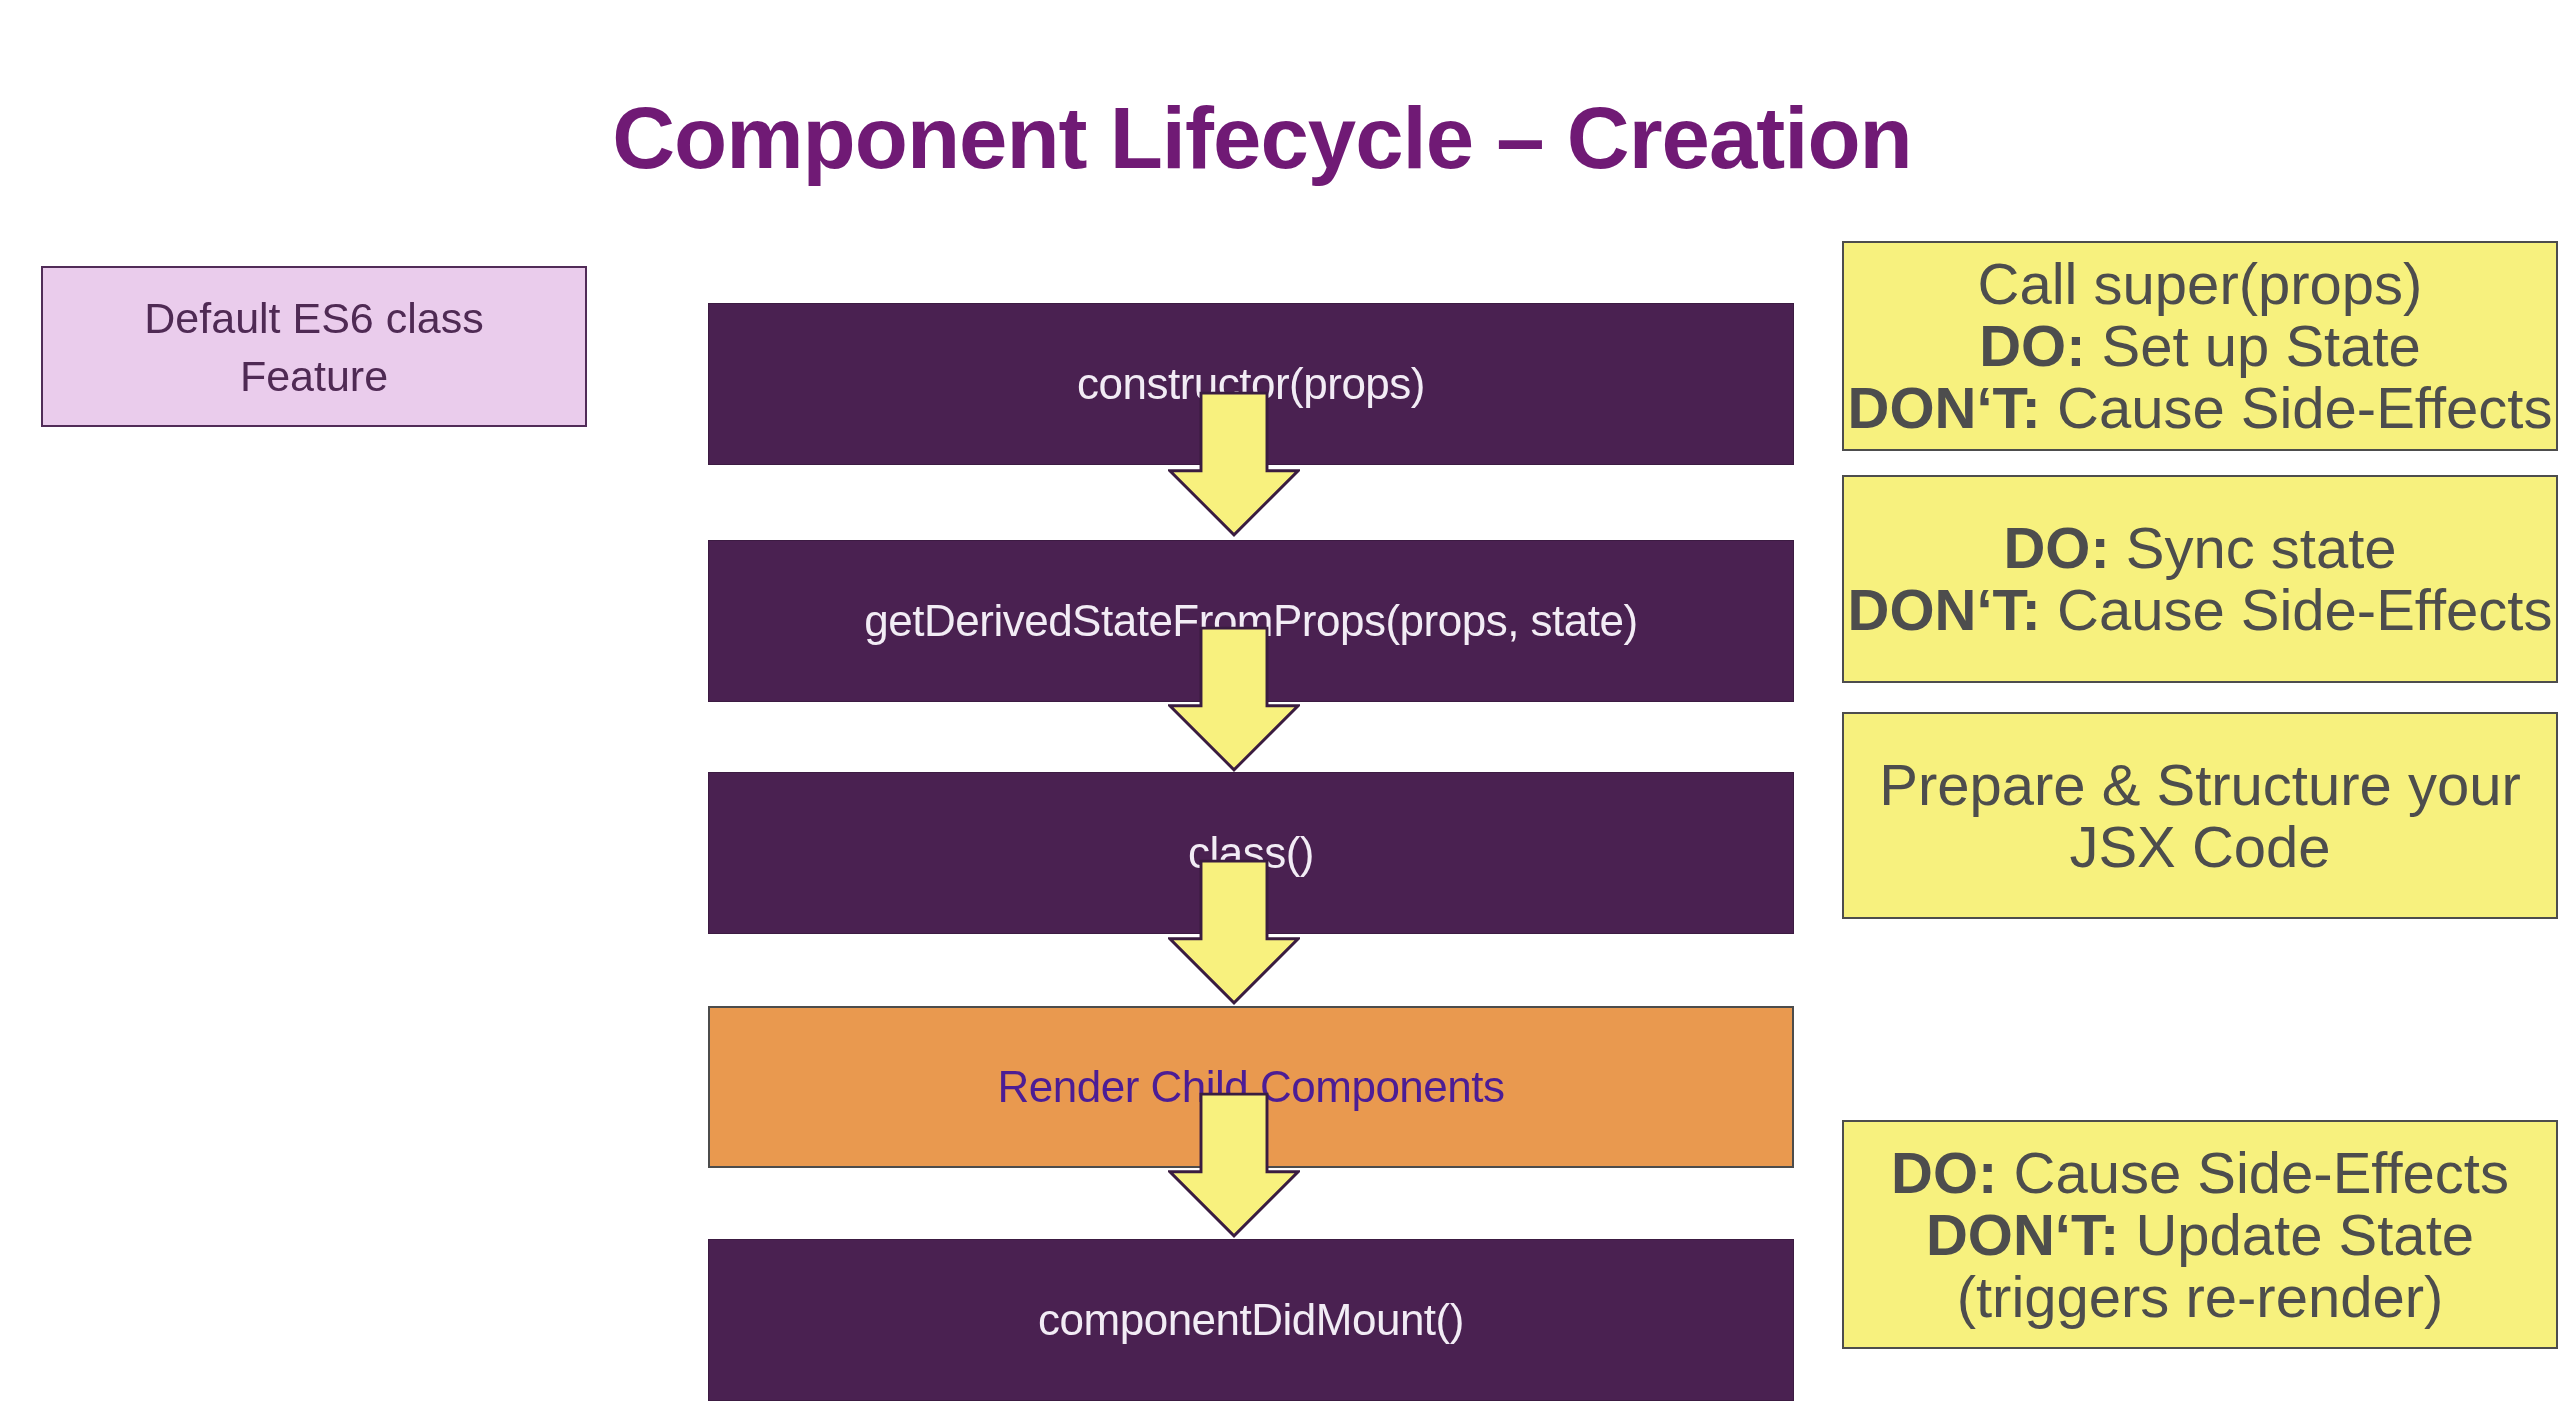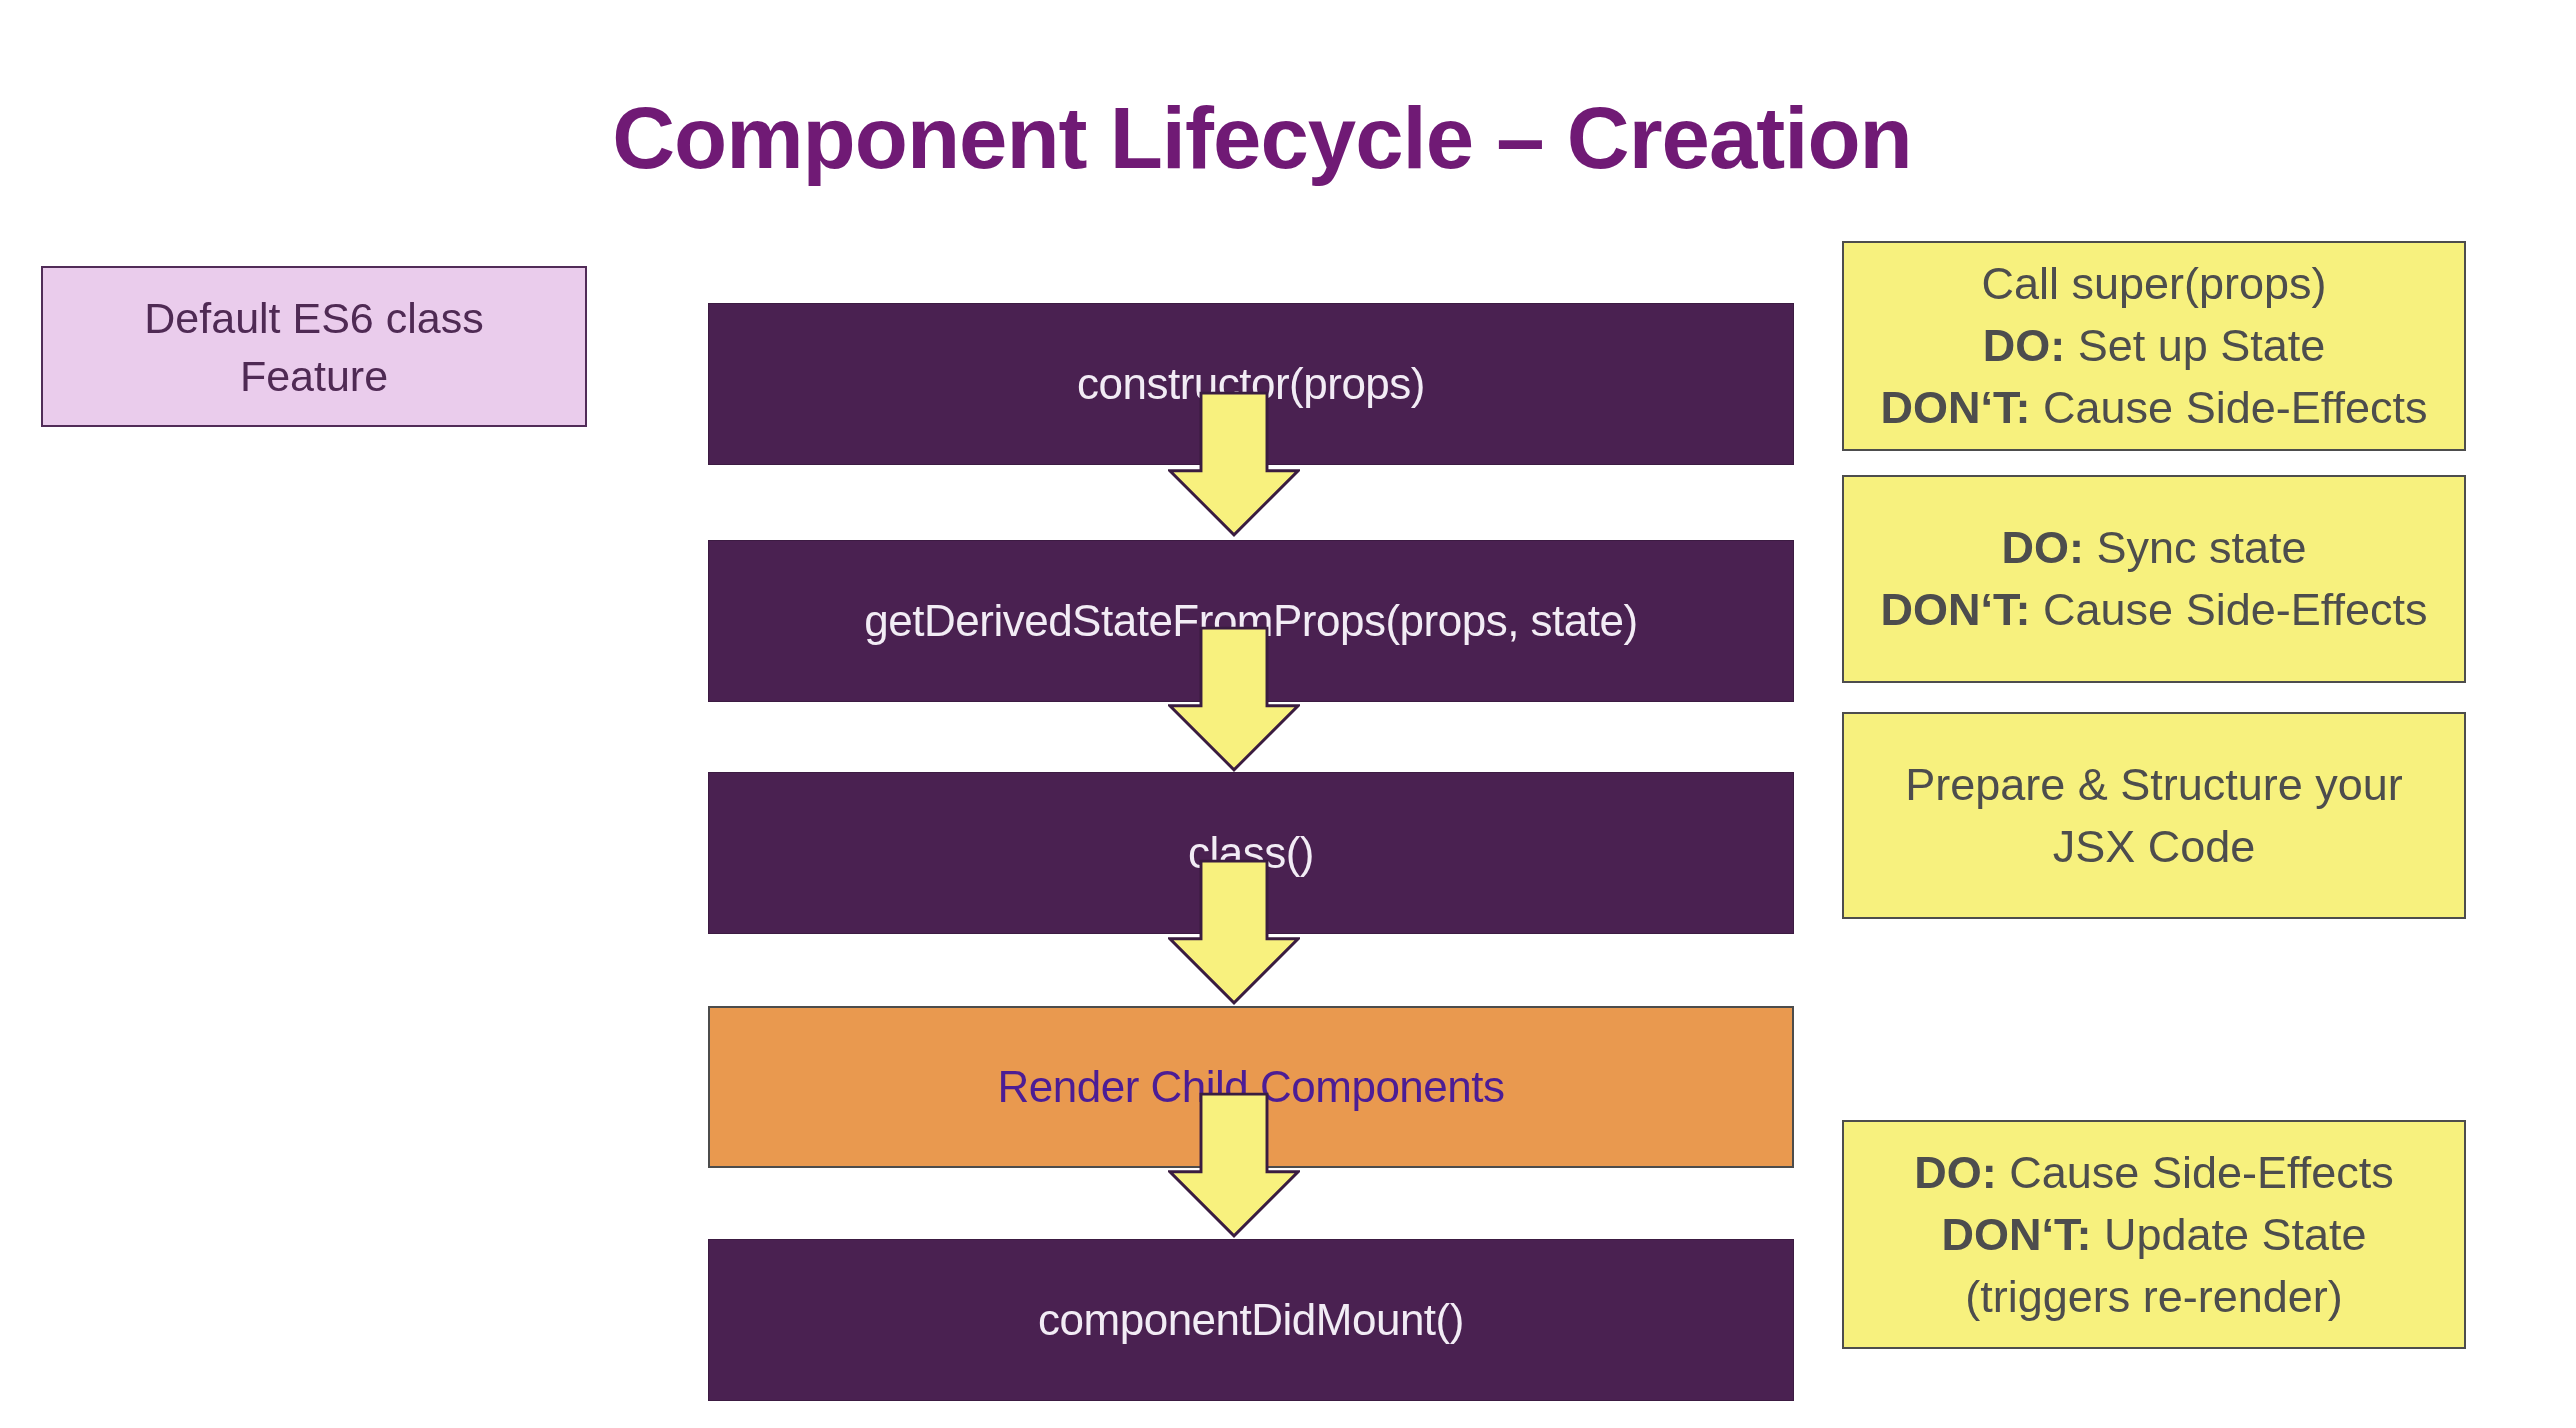--- a/index.html
+++ b/index.html
@@ -79,12 +79,12 @@
   .note {
     position: absolute;
     left: 1842px;
-    width: 624px;
+    width: 716px;
     background: #F7F17E;
     border: 2.9px solid #4D4D4D;
     box-sizing: border-box;
     color: #4D4D4D;
-    font-size: 45px;
+    font-size: 58px;
     line-height: 62px;
     display: flex;
     flex-direction: column;

